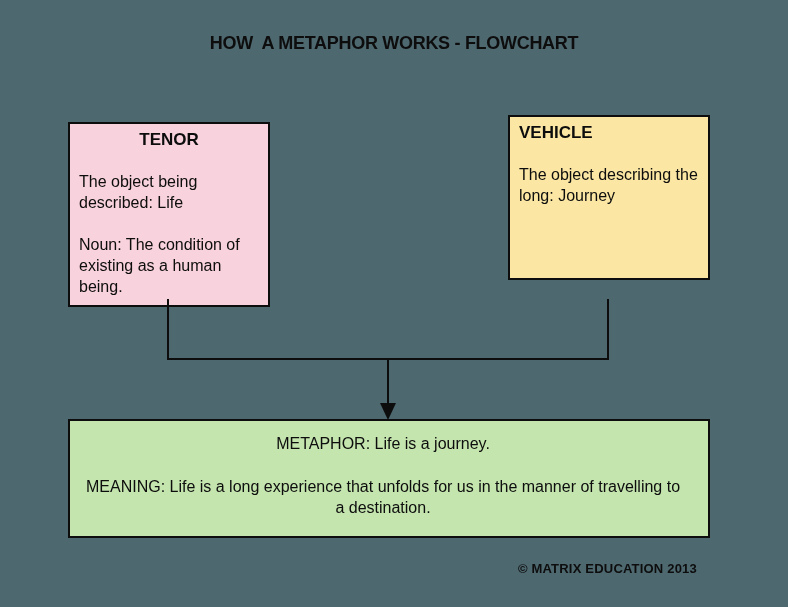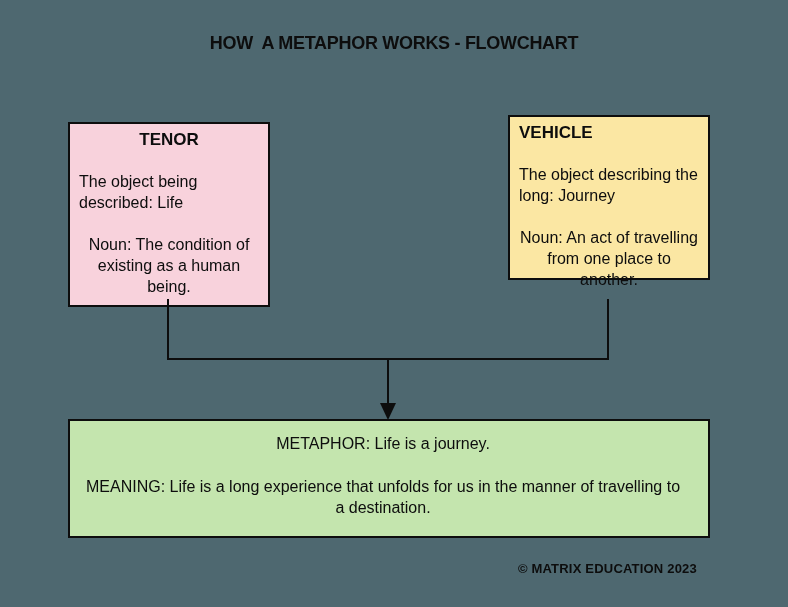--- a/index.html
+++ b/index.html
@@ -37,7 +37,7 @@
     color: #0d0d0d;
   }
   .box p { margin: 0 0 21px 0; }
-  .box p:last-child { margin-bottom: 0; text-align: center; }
+  .box p:last-child { margin-bottom: 0; }
   .tenor-box {
     left: 68px; top: 115px;
     width: 202px; height: 185px;

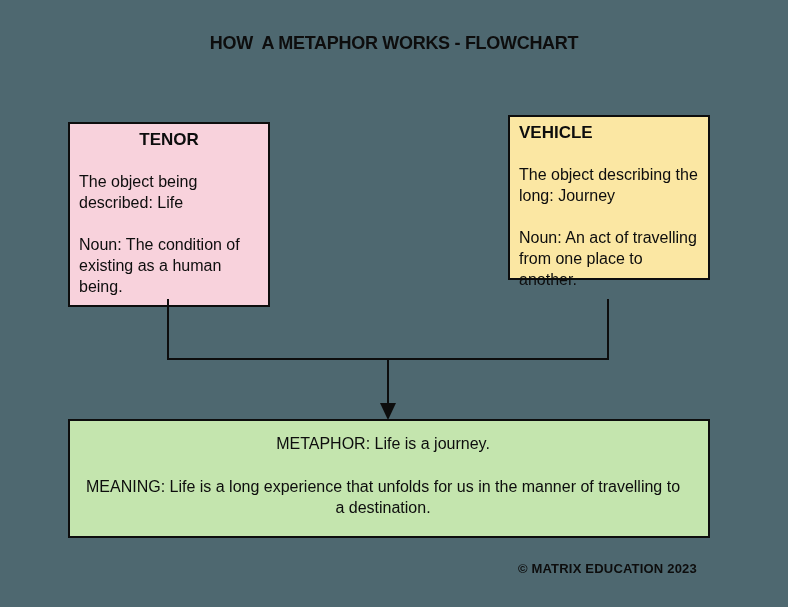--- a/index.html
+++ b/index.html
@@ -109,7 +109,6 @@
   <div class="box vehicle-box">
     <p class="box-heading">VEHICLE</p>
     <p><span class="bold">The object describing the long:</span><span> Journey</span></p>
-    <p><span class="bold">Noun:</span><span> An act of travelling from one place to another.</span></p>
   </div>
 
   <div class="connector conn-tenor-v"></div>

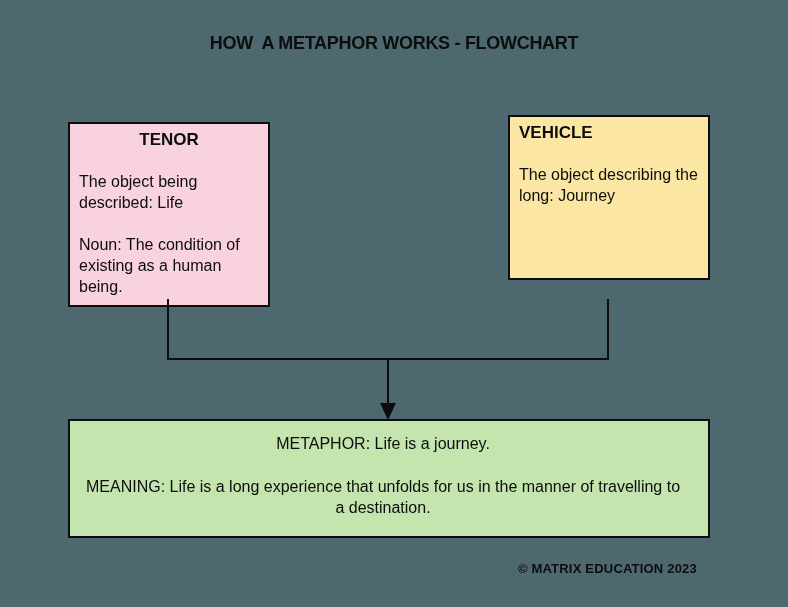--- a/index.html
+++ b/index.html
@@ -122,7 +122,7 @@
     <p><span class="bold">MEANING:</span><span> Life is a long experience that unfolds for us in the manner of travelling to a destination.</span></p>
   </div>
 
-  <div class="copyright">© MATRIX EDUCATION 2023</div>
+  <div class="copyright">© MATRIX EDUCATION 2013</div>
 
 </div>
 

